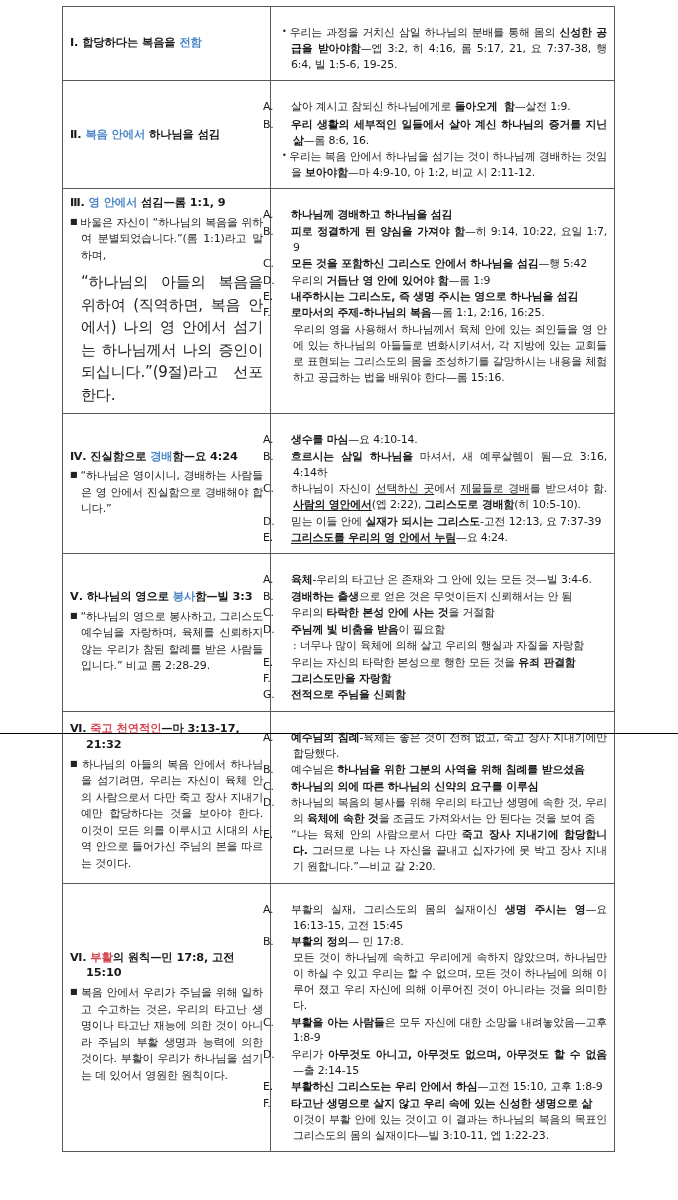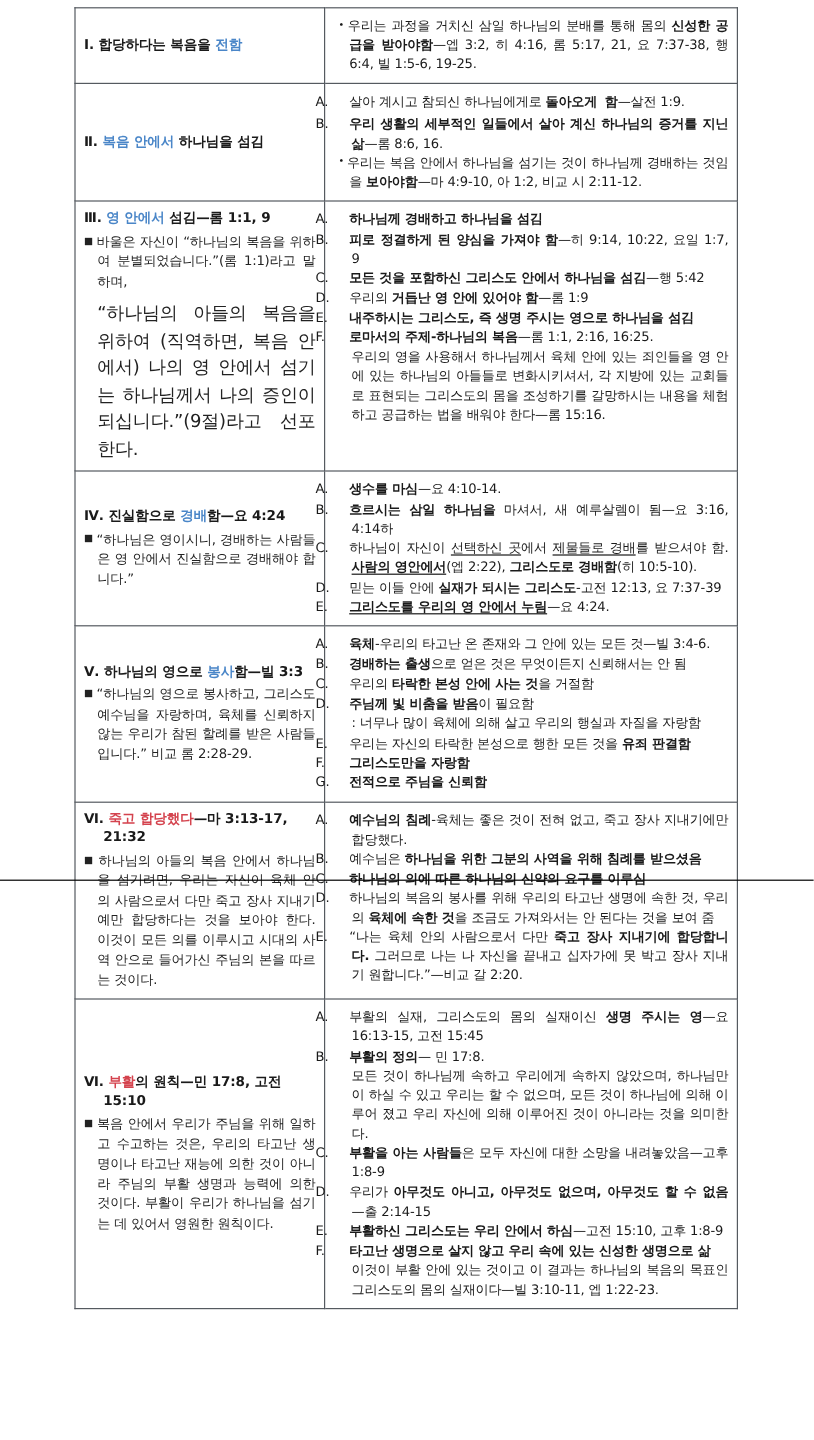--- a/index.html
+++ b/index.html
@@ -51,7 +51,7 @@
   .col-left  { width: 208px; }
   .col-right { width: 344px; }
 
-  .outline-table td.cell-right { vertical-align: top; padding-top: 7px; margin-top: 12px; }
+  .outline-table td.cell-right { vertical-align: top; padding-top: 18px; margin-top: 12px; }
 
   
   .sec-head {

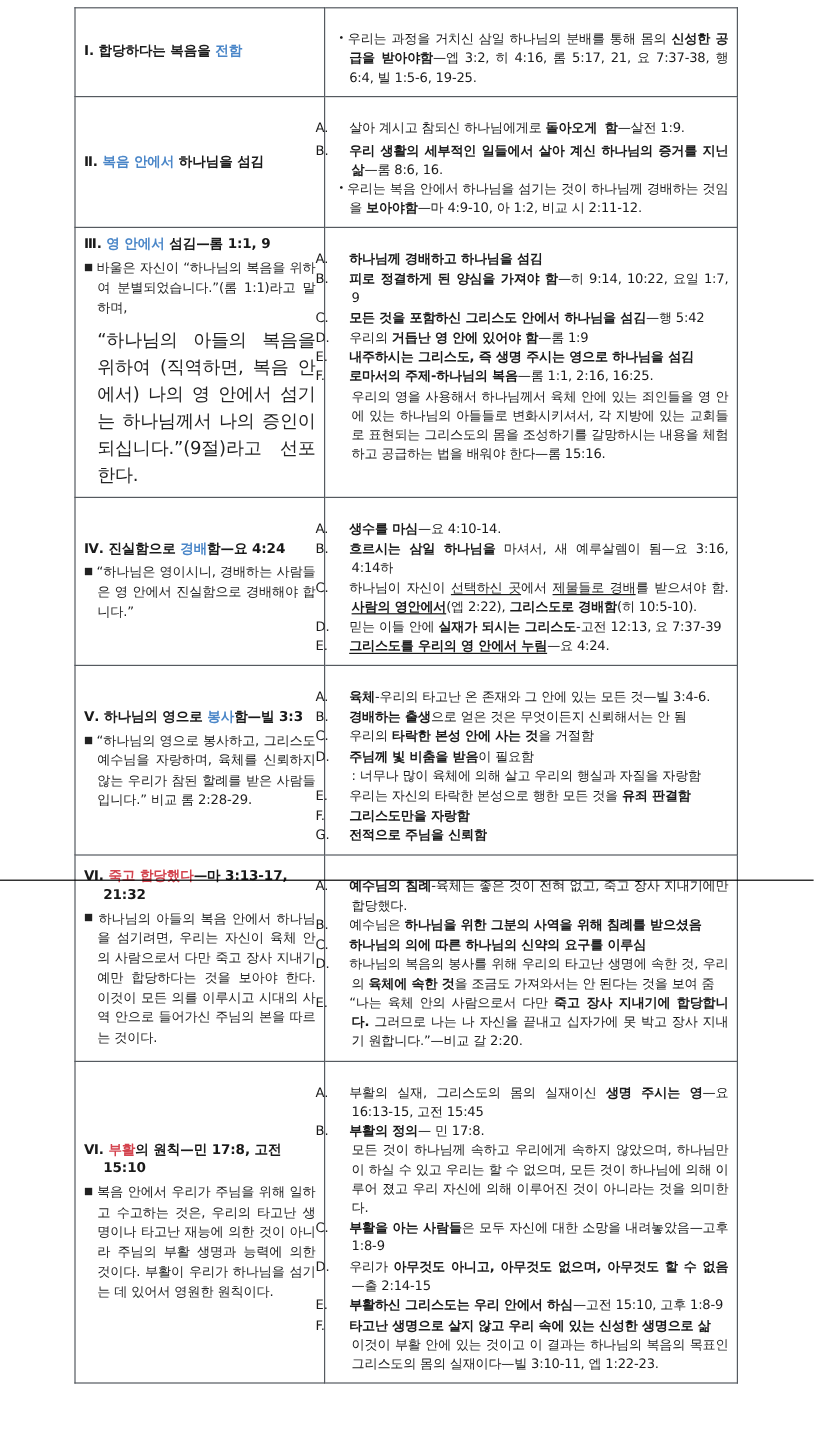--- a/index.html
+++ b/index.html
@@ -205,7 +205,7 @@
         </tr>
         <tr>
           <td class="cell-left">
-            <div class="sec-head"><span class="sec-num">Ⅵ. </span><span style="font-weight: bold; color: rgb(212, 67, 78);">죽고  합당했다</span><span style="font-weight: bold;">—마 3:13-17, 21:32</span></div>
+            <div class="sec-head"><span class="sec-num">Ⅵ. </span><span style="font-weight: bold; color: rgb(212, 67, 78);">죽고  천연적인</span><span style="font-weight: bold;">—마 3:13-17, 21:32</span></div>
             <div class="left-body"><span class="bullet-sq">■ </span><span>하나님의 아들의 복음 안에서 하나님을 섬기려면, 우리는 자신이 육체 안의 사람으로서 다만 죽고 장사 지내기예만 합당하다는 것을 보아야 한다. 이것이 모든 의를 이루시고 시대의 사역 안으로 들어가신 주님의 본을 따르는 것이다.</span></div>
           </td>
           <td class="cell-right">

